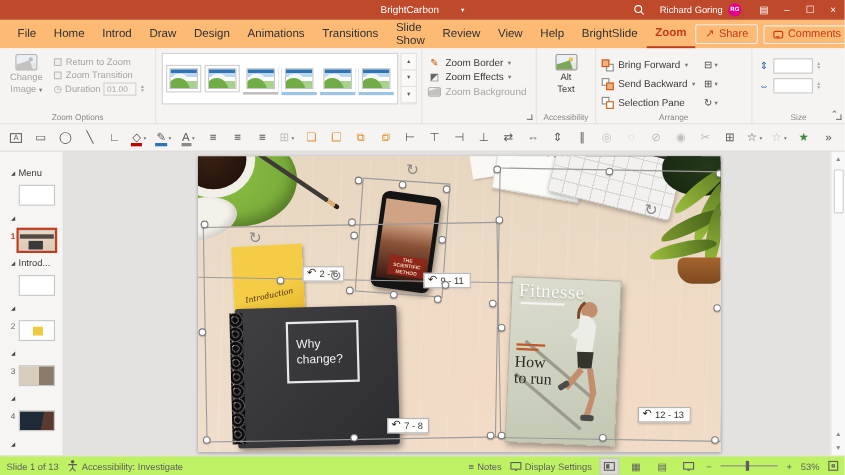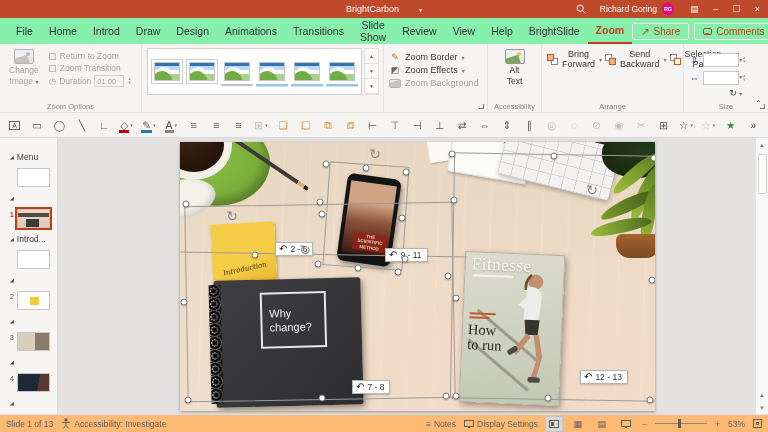--- a/index.html
+++ b/index.html
@@ -17,7 +17,7 @@
   .winbtn{width:21px;height:18px;display:flex;align-items:center;justify-content:center;font-size:9px;color:#fff;}
 
   
-  .menubar{height:26px;background:#86efac;display:flex;align-items:center;flex:0 0 26px;text-align:center;}
+  .menubar{height:26px;background:#fdba74;display:flex;align-items:center;flex:0 0 26px;}
   .tabs{display:flex;list-style:none;padding-left:8px;align-items:center;height:100%;}
   .tab{font-size:10.5px;color:#323130;padding:0 8px;height:100%;display:flex;align-items:center;cursor:default;}
   .tab.active{color:#C13C1A;border-bottom:2.5px solid #C13C1A;font-weight:bold;}

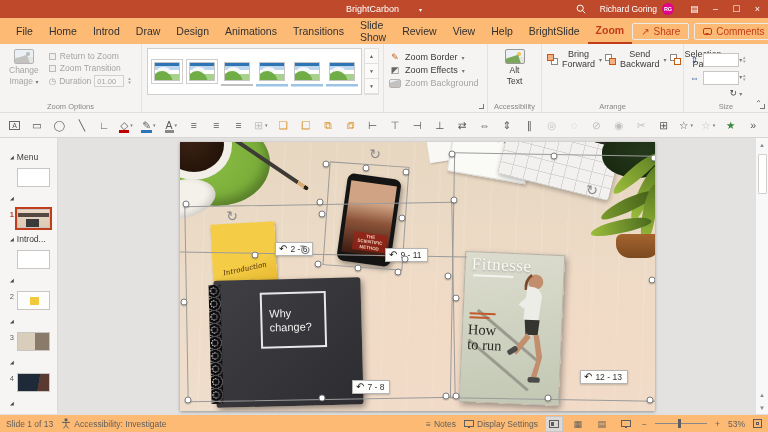--- a/index.html
+++ b/index.html
@@ -64,7 +64,7 @@
   .fmt-ic{width:12px;text-align:center;font-size:9px;}
   .launcher{position:absolute;right:3px;bottom:3px;width:5px;height:5px;border-right:1px solid #797775;border-bottom:1px solid #797775;}
 
-  .arr-col{display:flex;flex-direction:row;gap:3px;font-size:9px;padding-top:4px;text-align:center;}
+  .arr-col{display:flex;flex-direction:column;gap:3px;font-size:9px;padding-top:4px;}
   .arr-row{display:flex;align-items:center;gap:4px;height:14px;}
   .ic2{position:relative;width:11px;height:11px;flex:0 0 11px;}
   .ic2 i{position:absolute;width:7px;height:7px;border:1px solid #8A8886;background:#fff;}

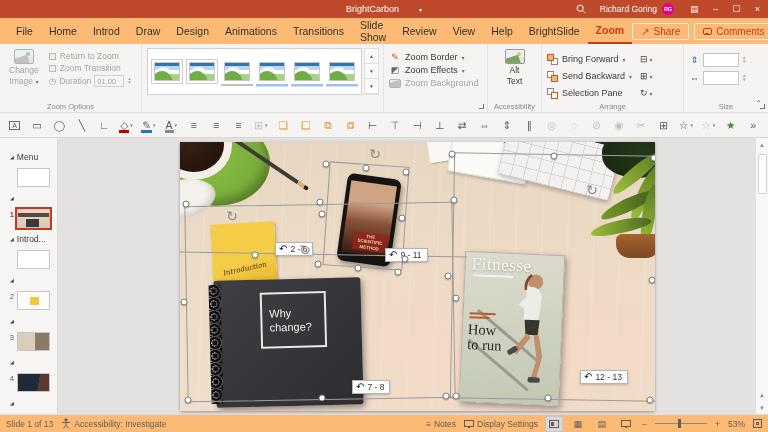--- a/index.html
+++ b/index.html
@@ -168,7 +168,7 @@
   .vs-bottom{position:absolute;bottom:0;left:0;right:0;display:flex;flex-direction:column;align-items:center;}
 
   
-  .statusbar{height:18px;background:#fdba74;border-top:1px solid #E1DFDD;display:flex;align-items:center;font-size:8.5px;color:#605E5C;padding:0 6px;flex:0 0 18px;gap:8px;}
+  .statusbar{height:18px;background:#bef264;border-top:1px solid #E1DFDD;display:flex;align-items:center;font-size:8.5px;color:#605E5C;padding:0 6px;flex:0 0 18px;gap:8px;}
   .sb-right{margin-left:auto;display:flex;align-items:center;gap:8px;}
   .sb-item{display:flex;align-items:center;gap:3px;}
   .view-btn{width:16px;height:14px;display:flex;align-items:center;justify-content:center;font-size:9px;color:#605E5C;}

